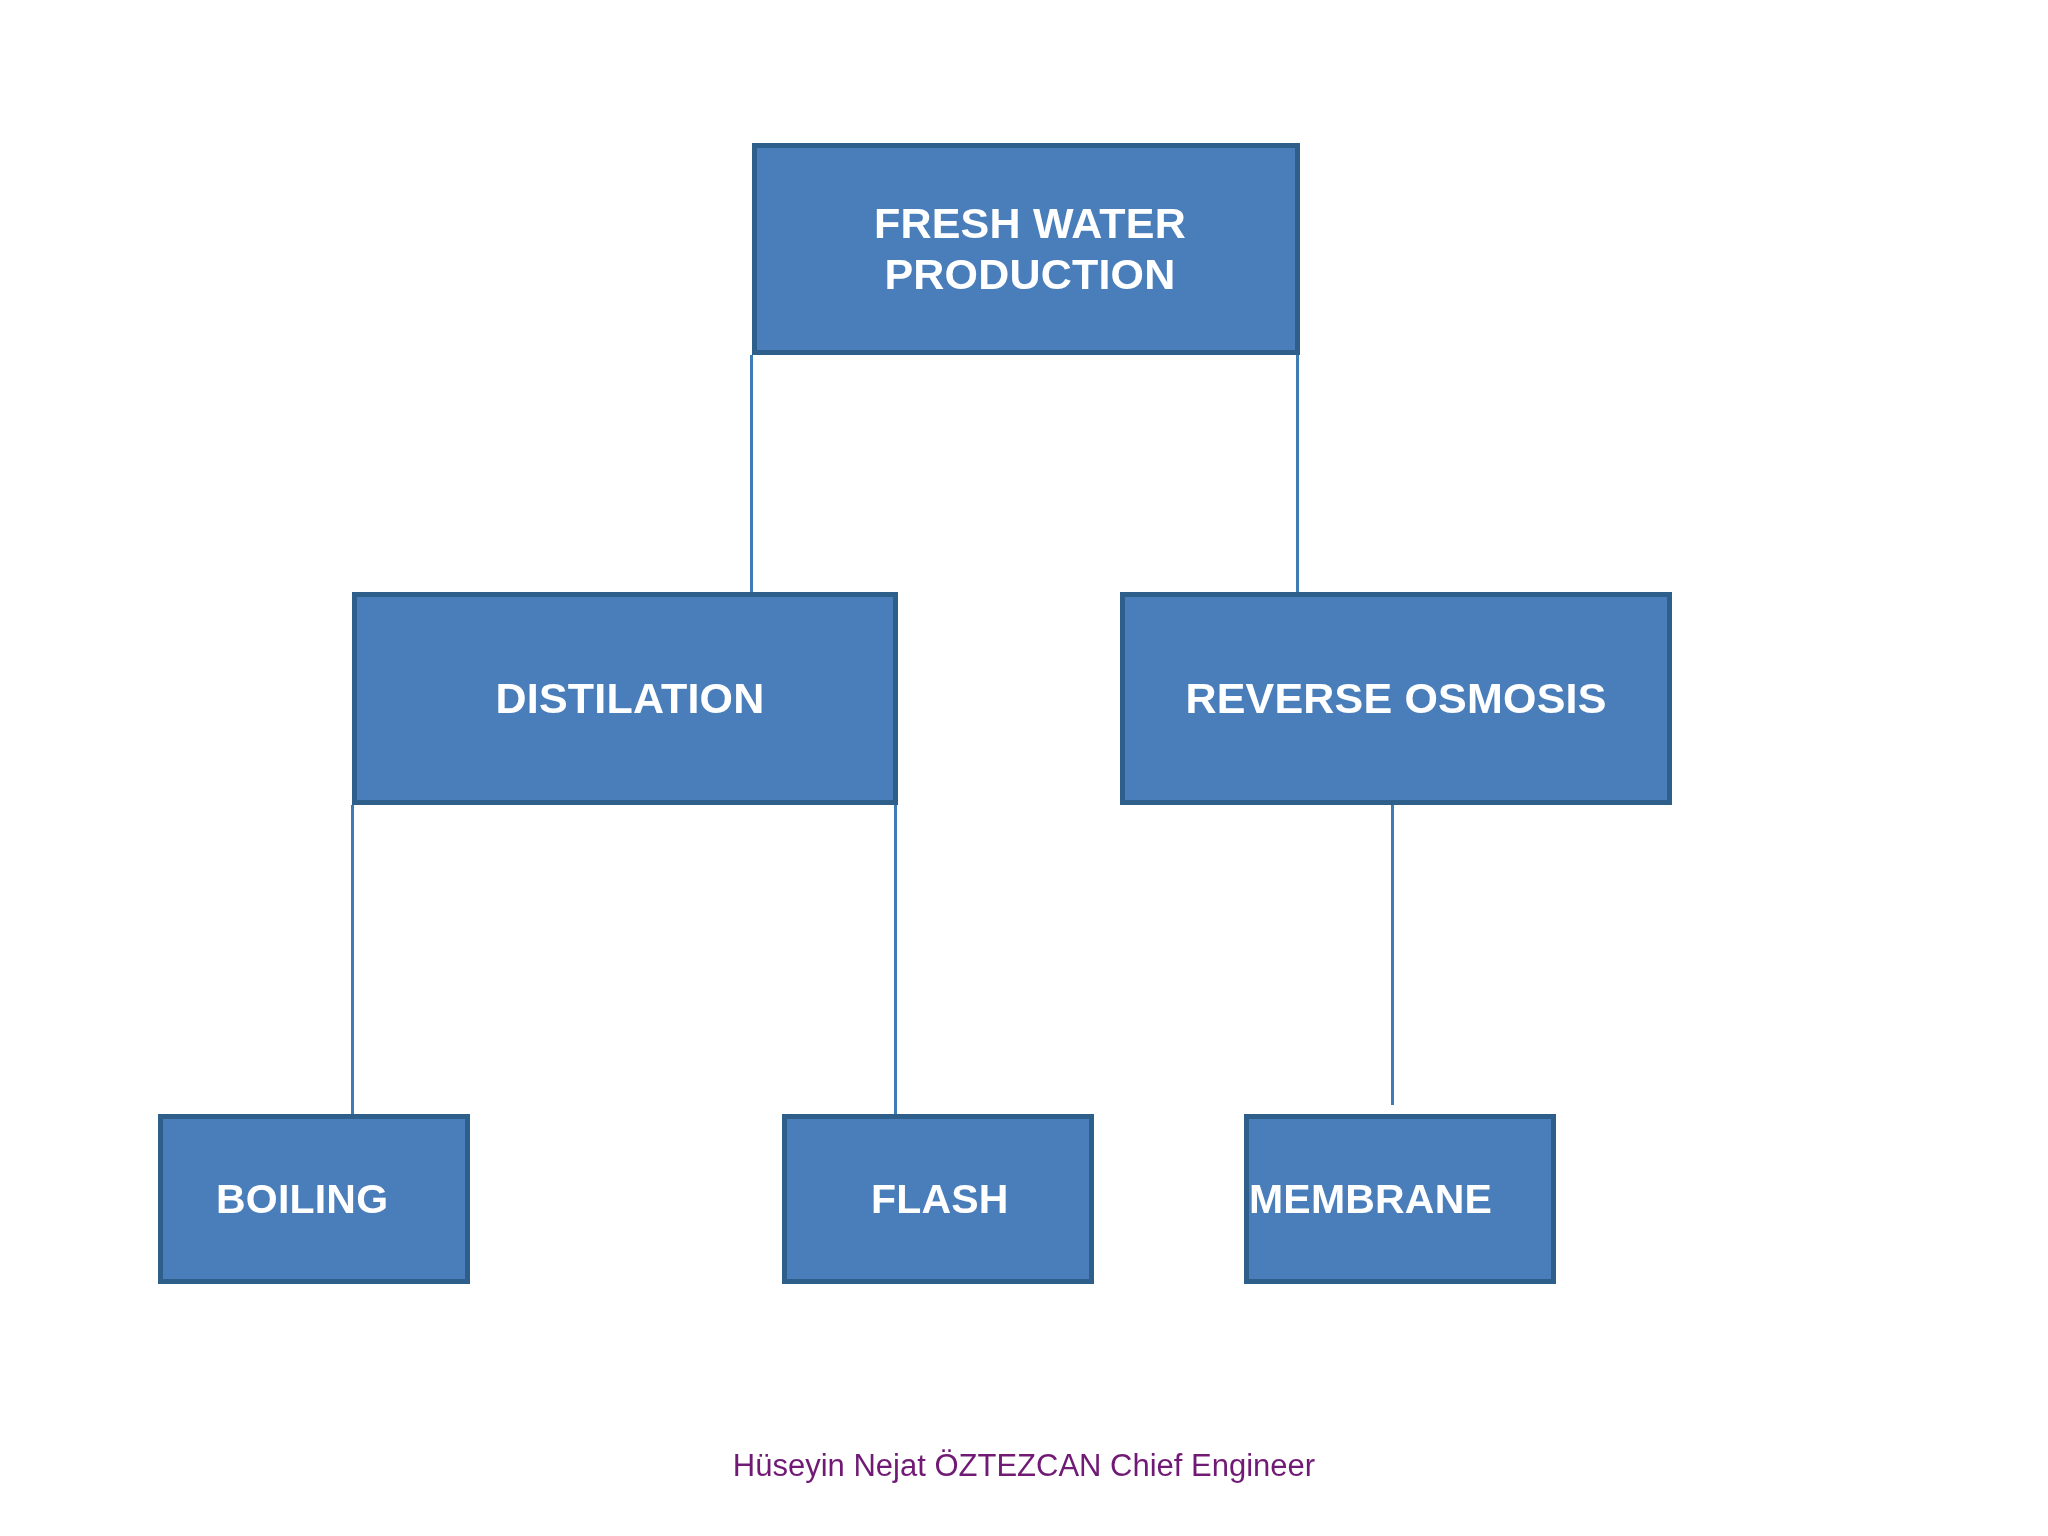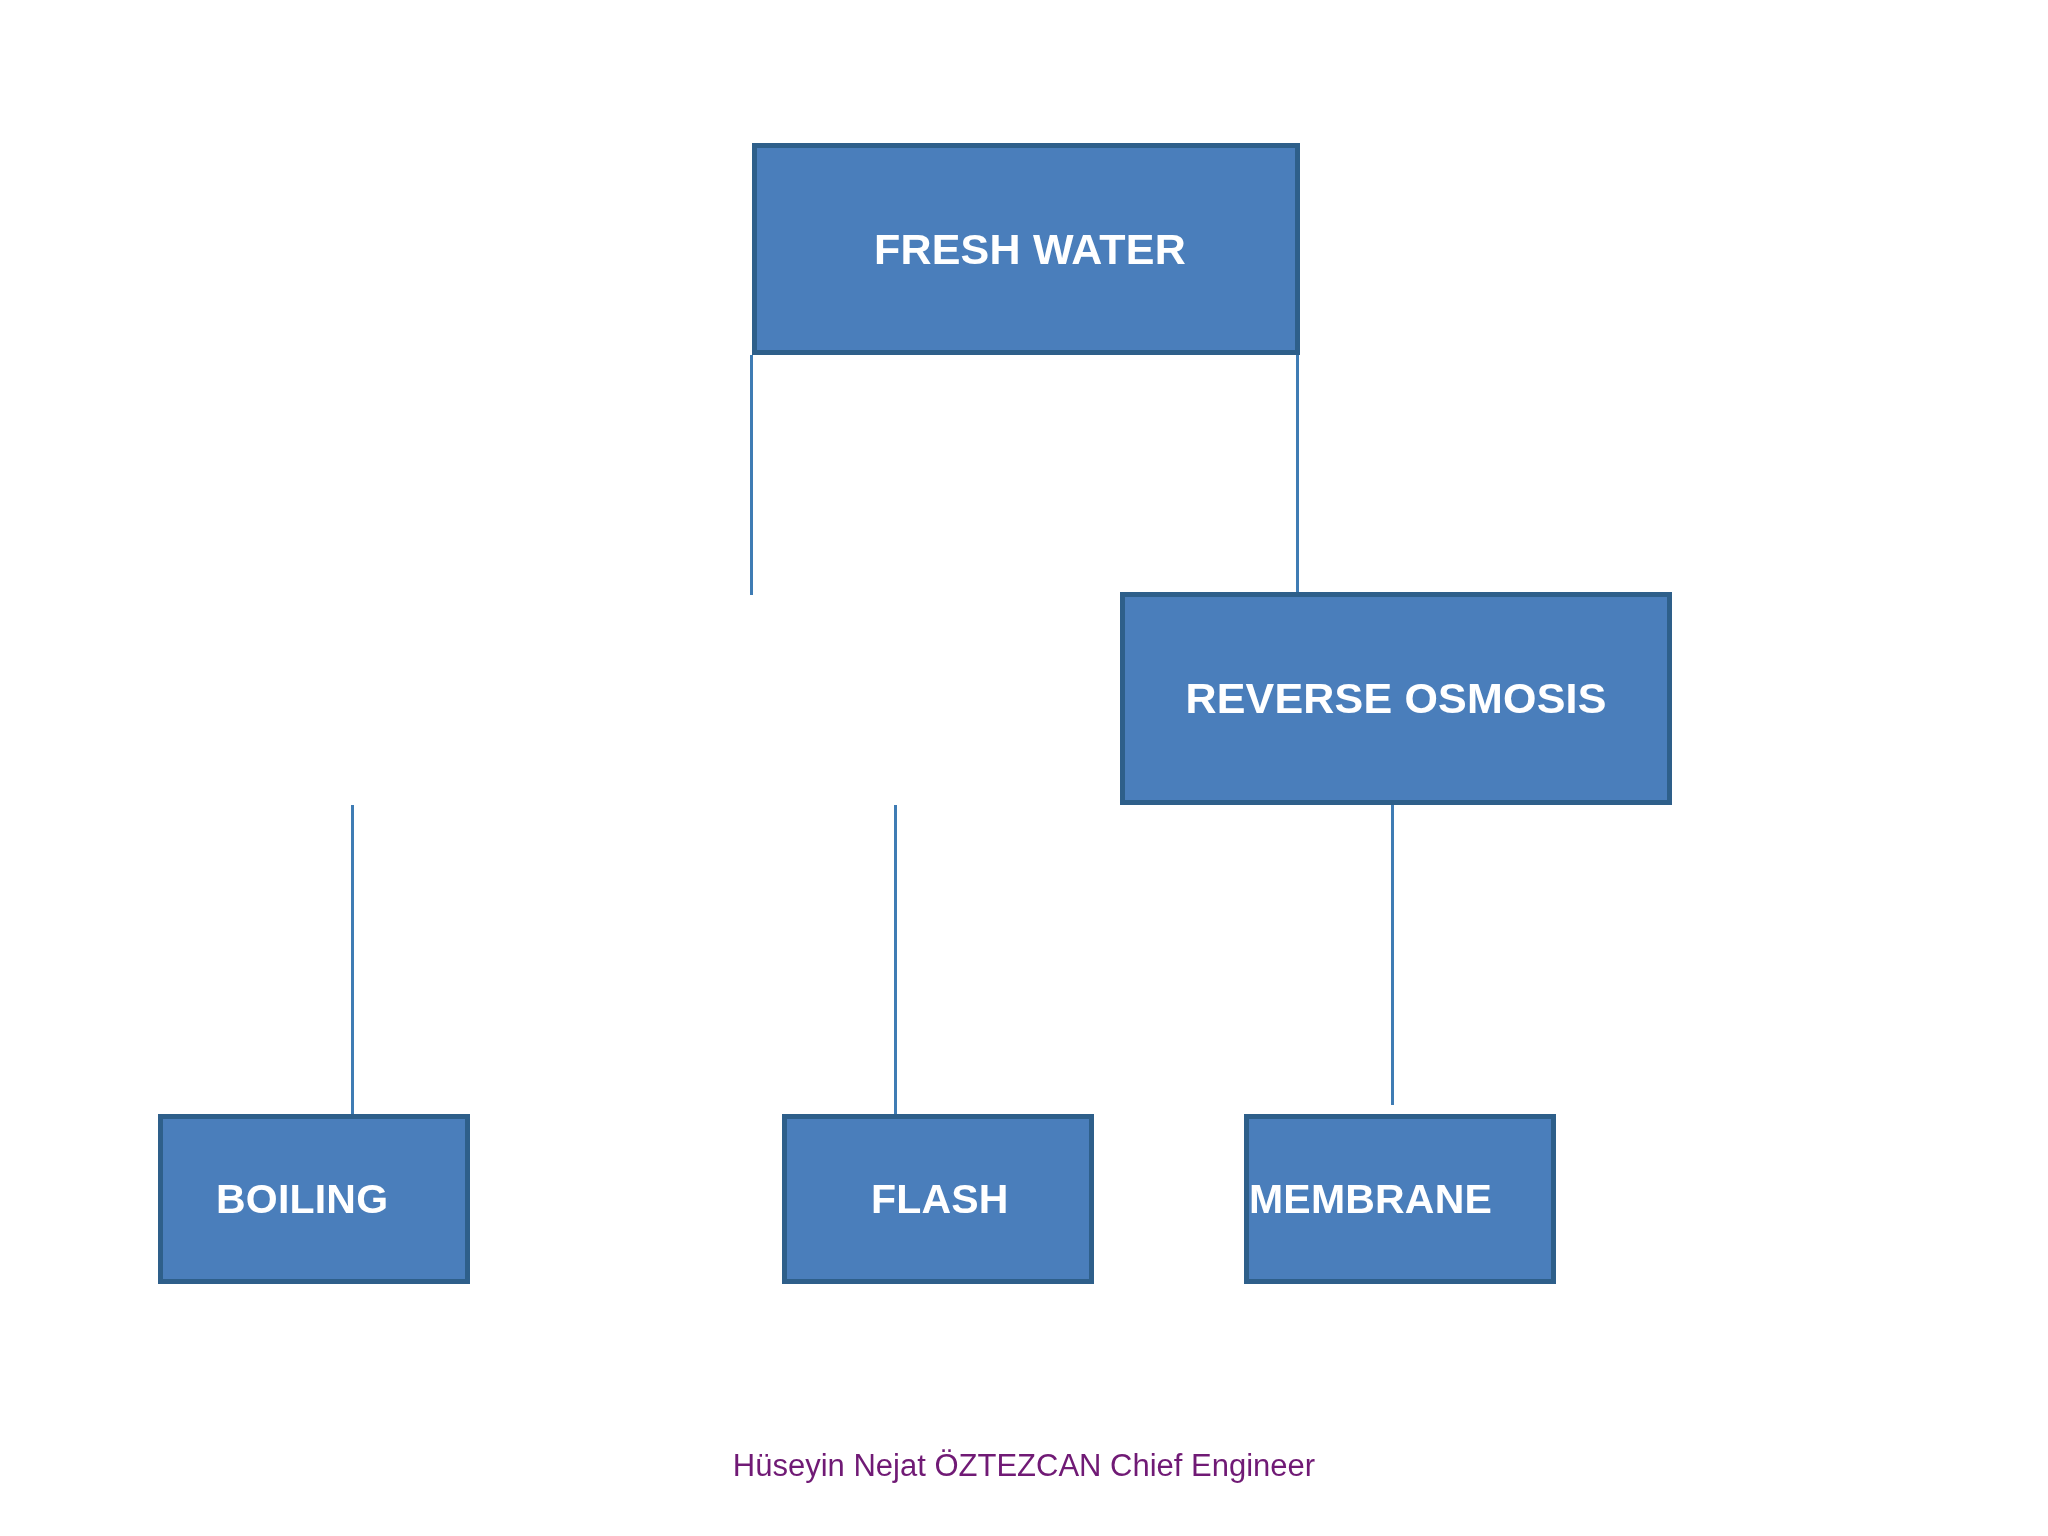--- a/index.html
+++ b/index.html
@@ -151,7 +151,7 @@
   <div class="connector" style="left:1391px; top:805px; height:300px;"></div>
 
   <div class="node" id="node-root">
-    <span class="node-label"><span>FRESH WATER</span><br></span>
+    <span class="node-label"><span>FRESH WATER</span><br><span>PRODUCTION</span></span>
   </div>
 
 

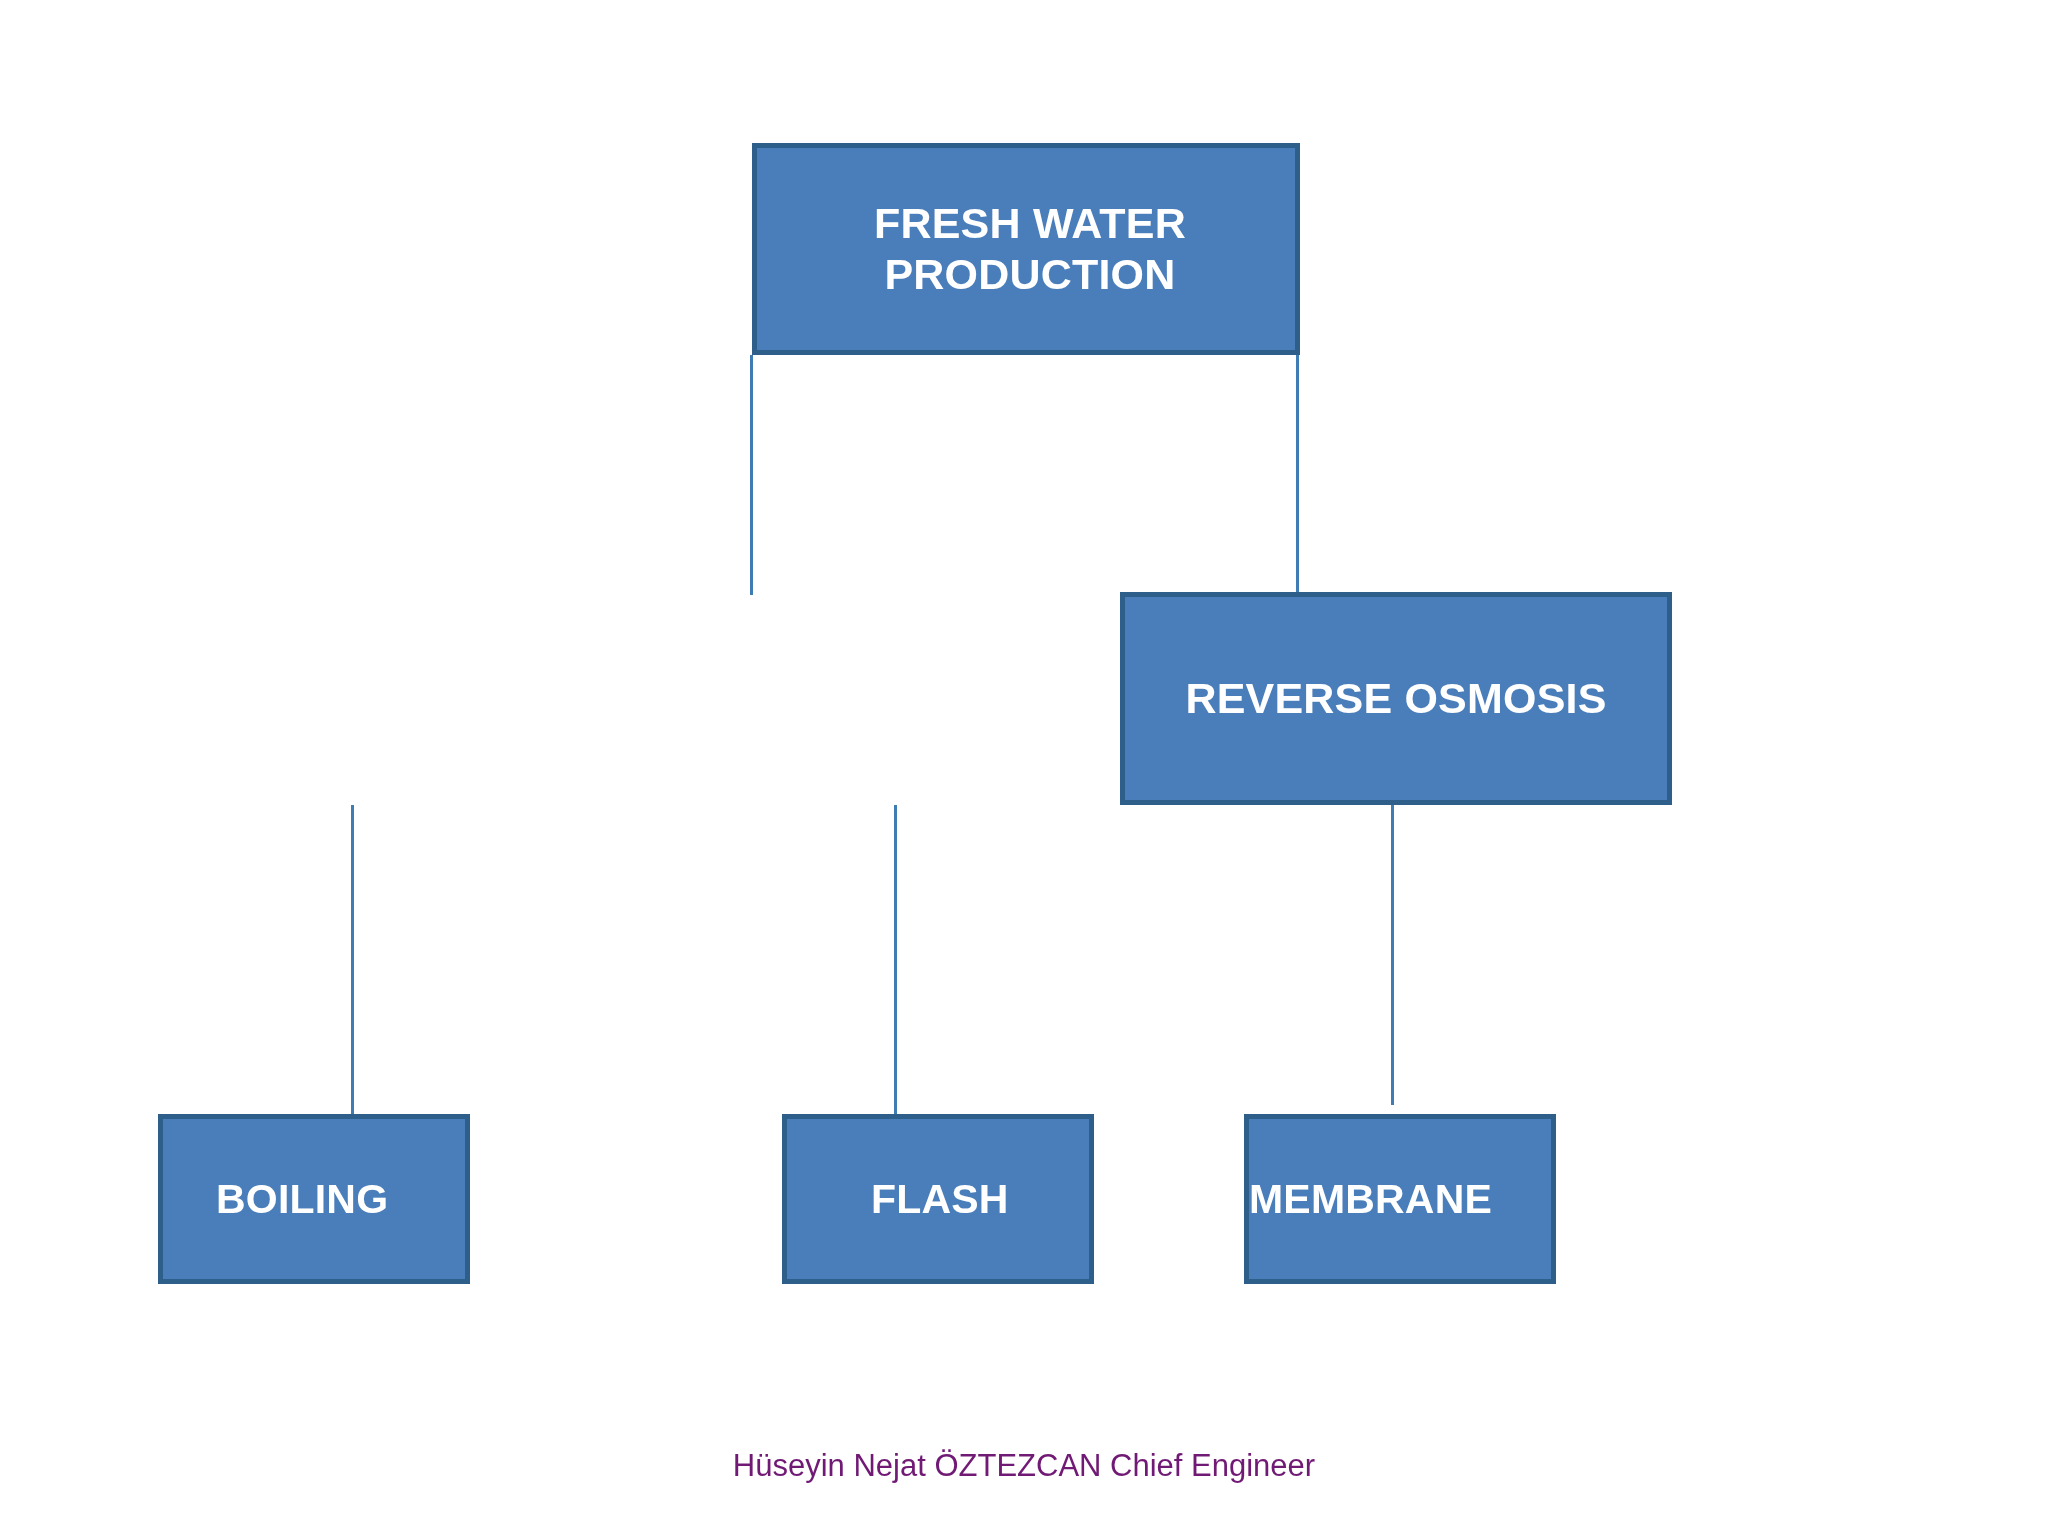--- a/index.html
+++ b/index.html
@@ -154,6 +154,9 @@
     <span class="node-label"><span>FRESH WATER</span><br><span>PRODUCTION</span></span>
   </div>
 
+  <div class="node" id="node-distilation">
+    <span class="node-label">DISTILATION</span>
+  </div>
 
   <div class="node" id="node-reverse-osmosis">
     <span class="node-label">REVERSE OSMOSIS</span>

